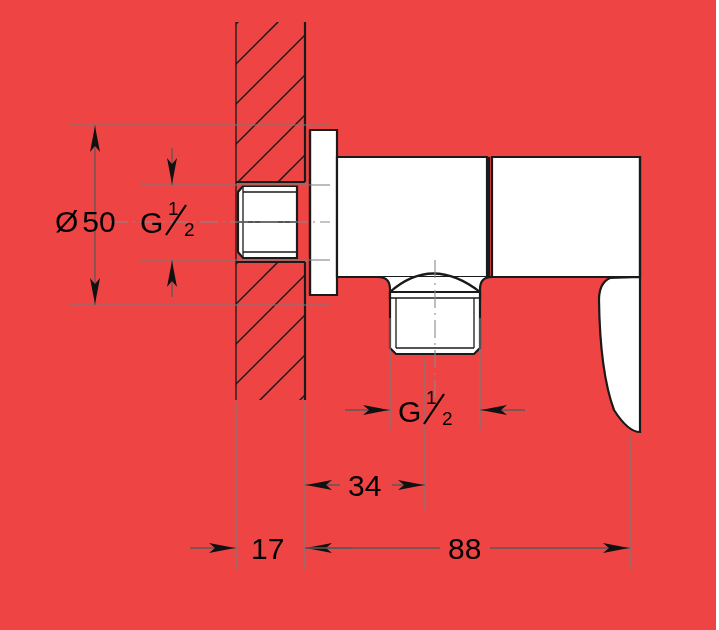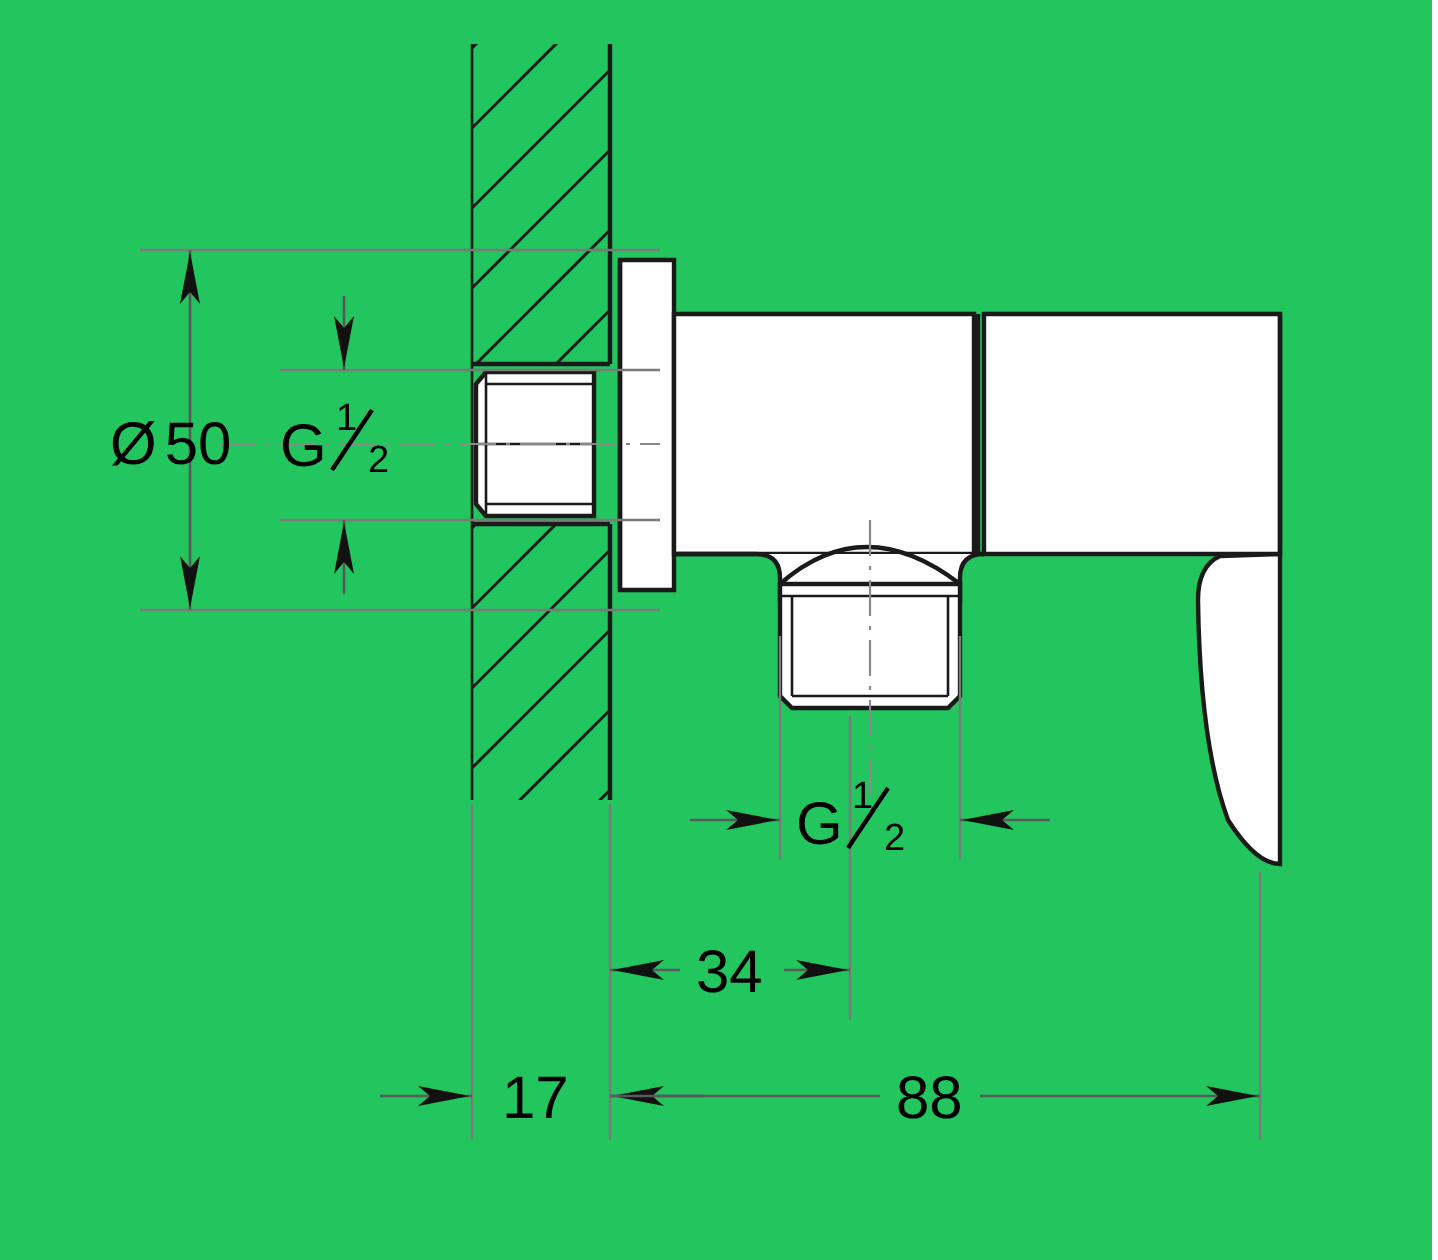--- a/index.html
+++ b/index.html
@@ -14,7 +14,7 @@
     position: relative;
     width: 716px;
     height: 630px;
-    background: #22c55e;
+    background: #ef4444;
     overflow: hidden;
   }
   svg#tech-drawing {

